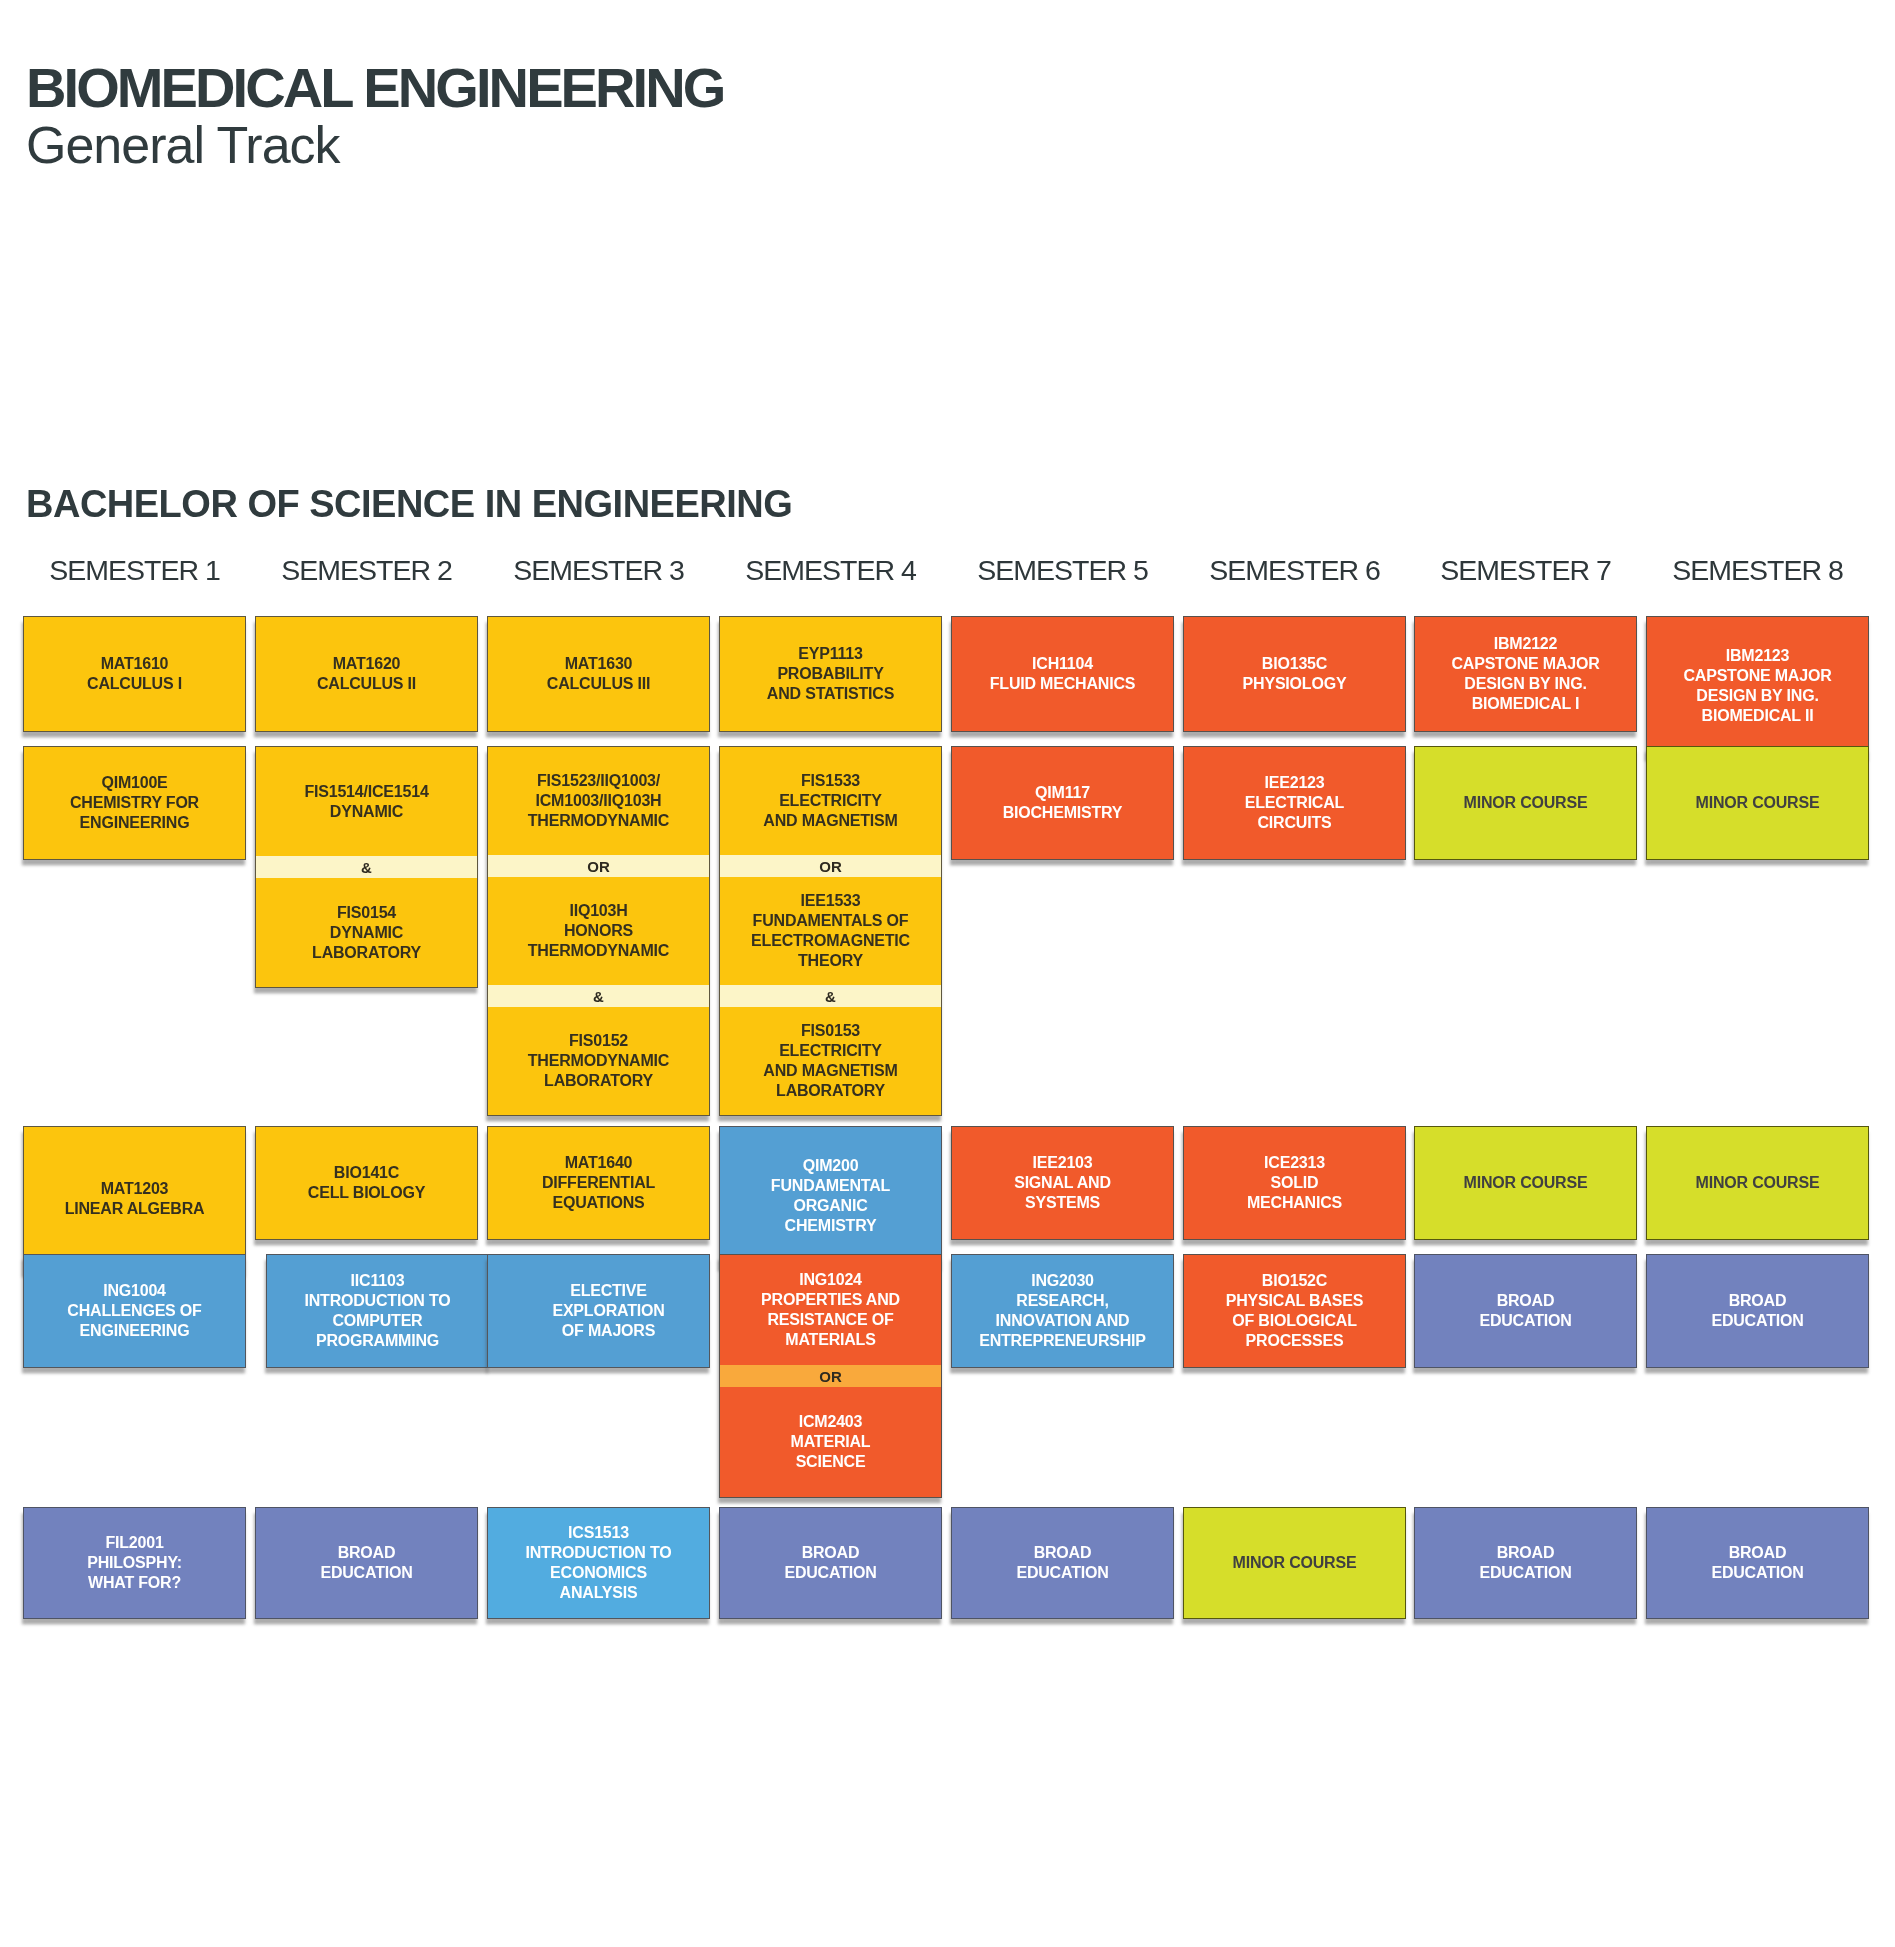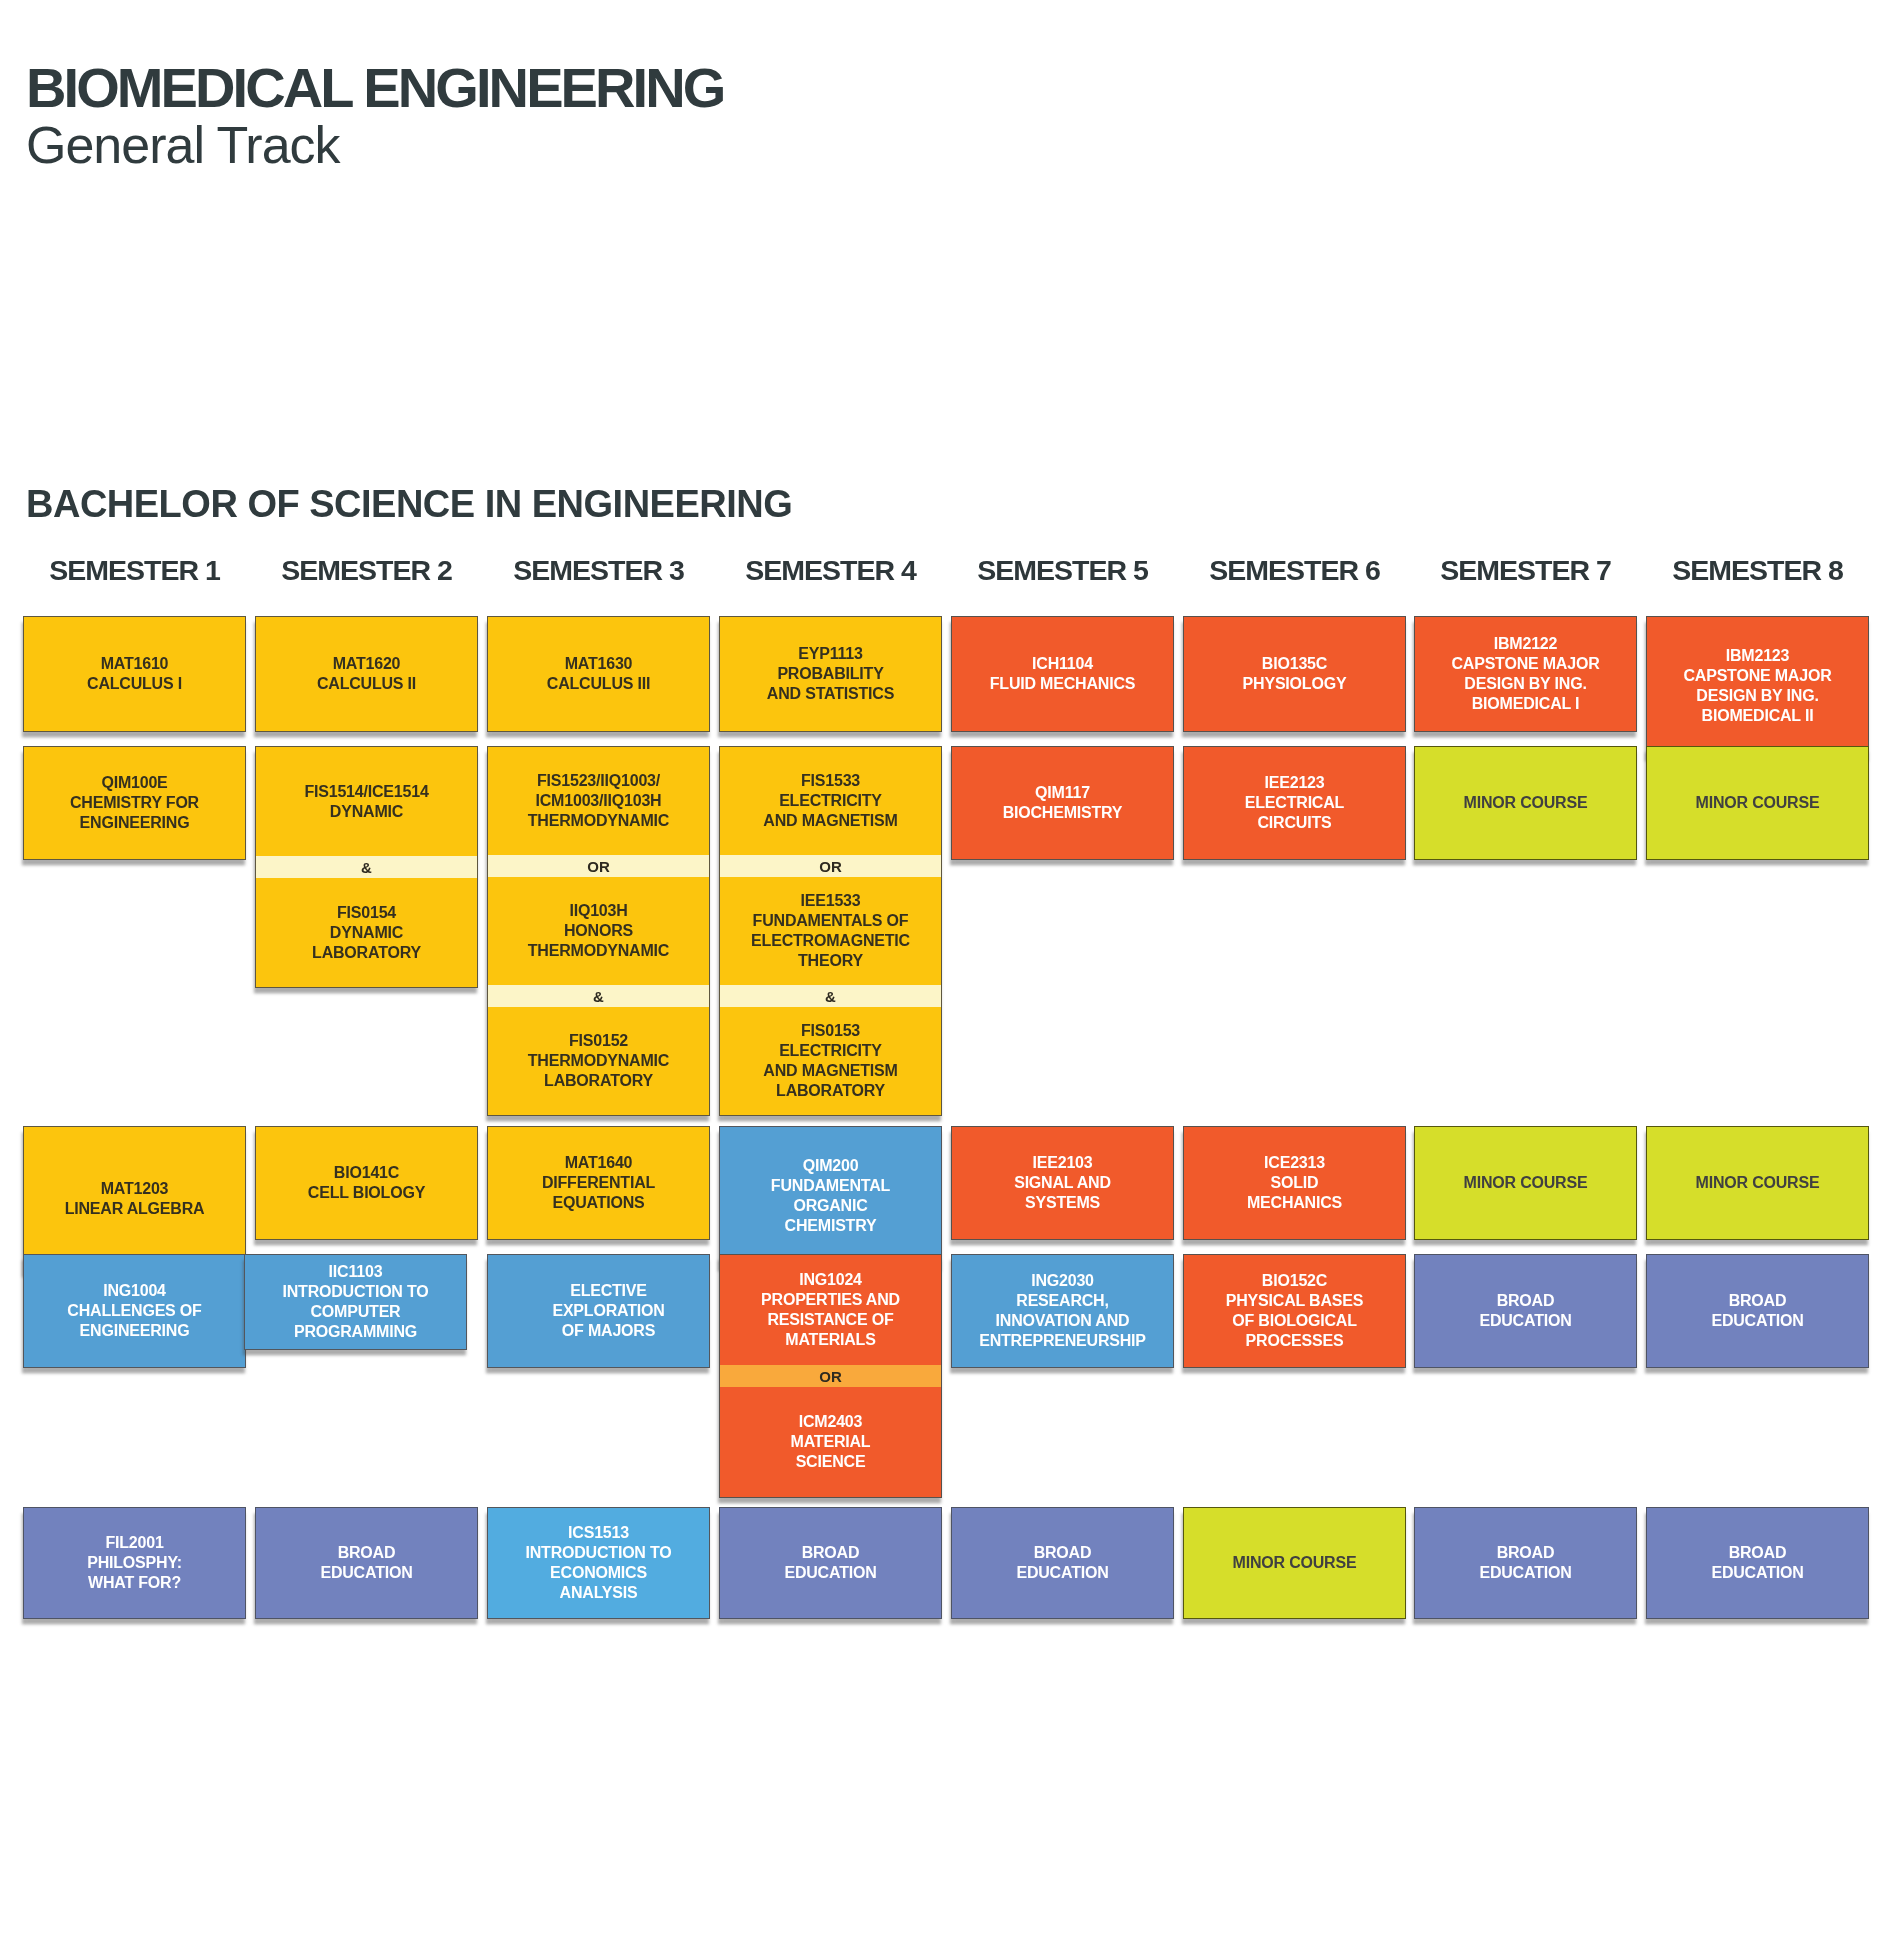--- a/index.html
+++ b/index.html
@@ -18,7 +18,7 @@
   }
   .sem-label {
     position:absolute; top:554px; width:223px; text-align:center;
-    color:#2E373A; font-size:28.5px; font-weight:700; letter-spacing:-1px; white-space:nowrap;
+    color:#2E373A; font-size:28.5px; font-weight:400; letter-spacing:-1px; white-space:nowrap;
   }
   
   .box {

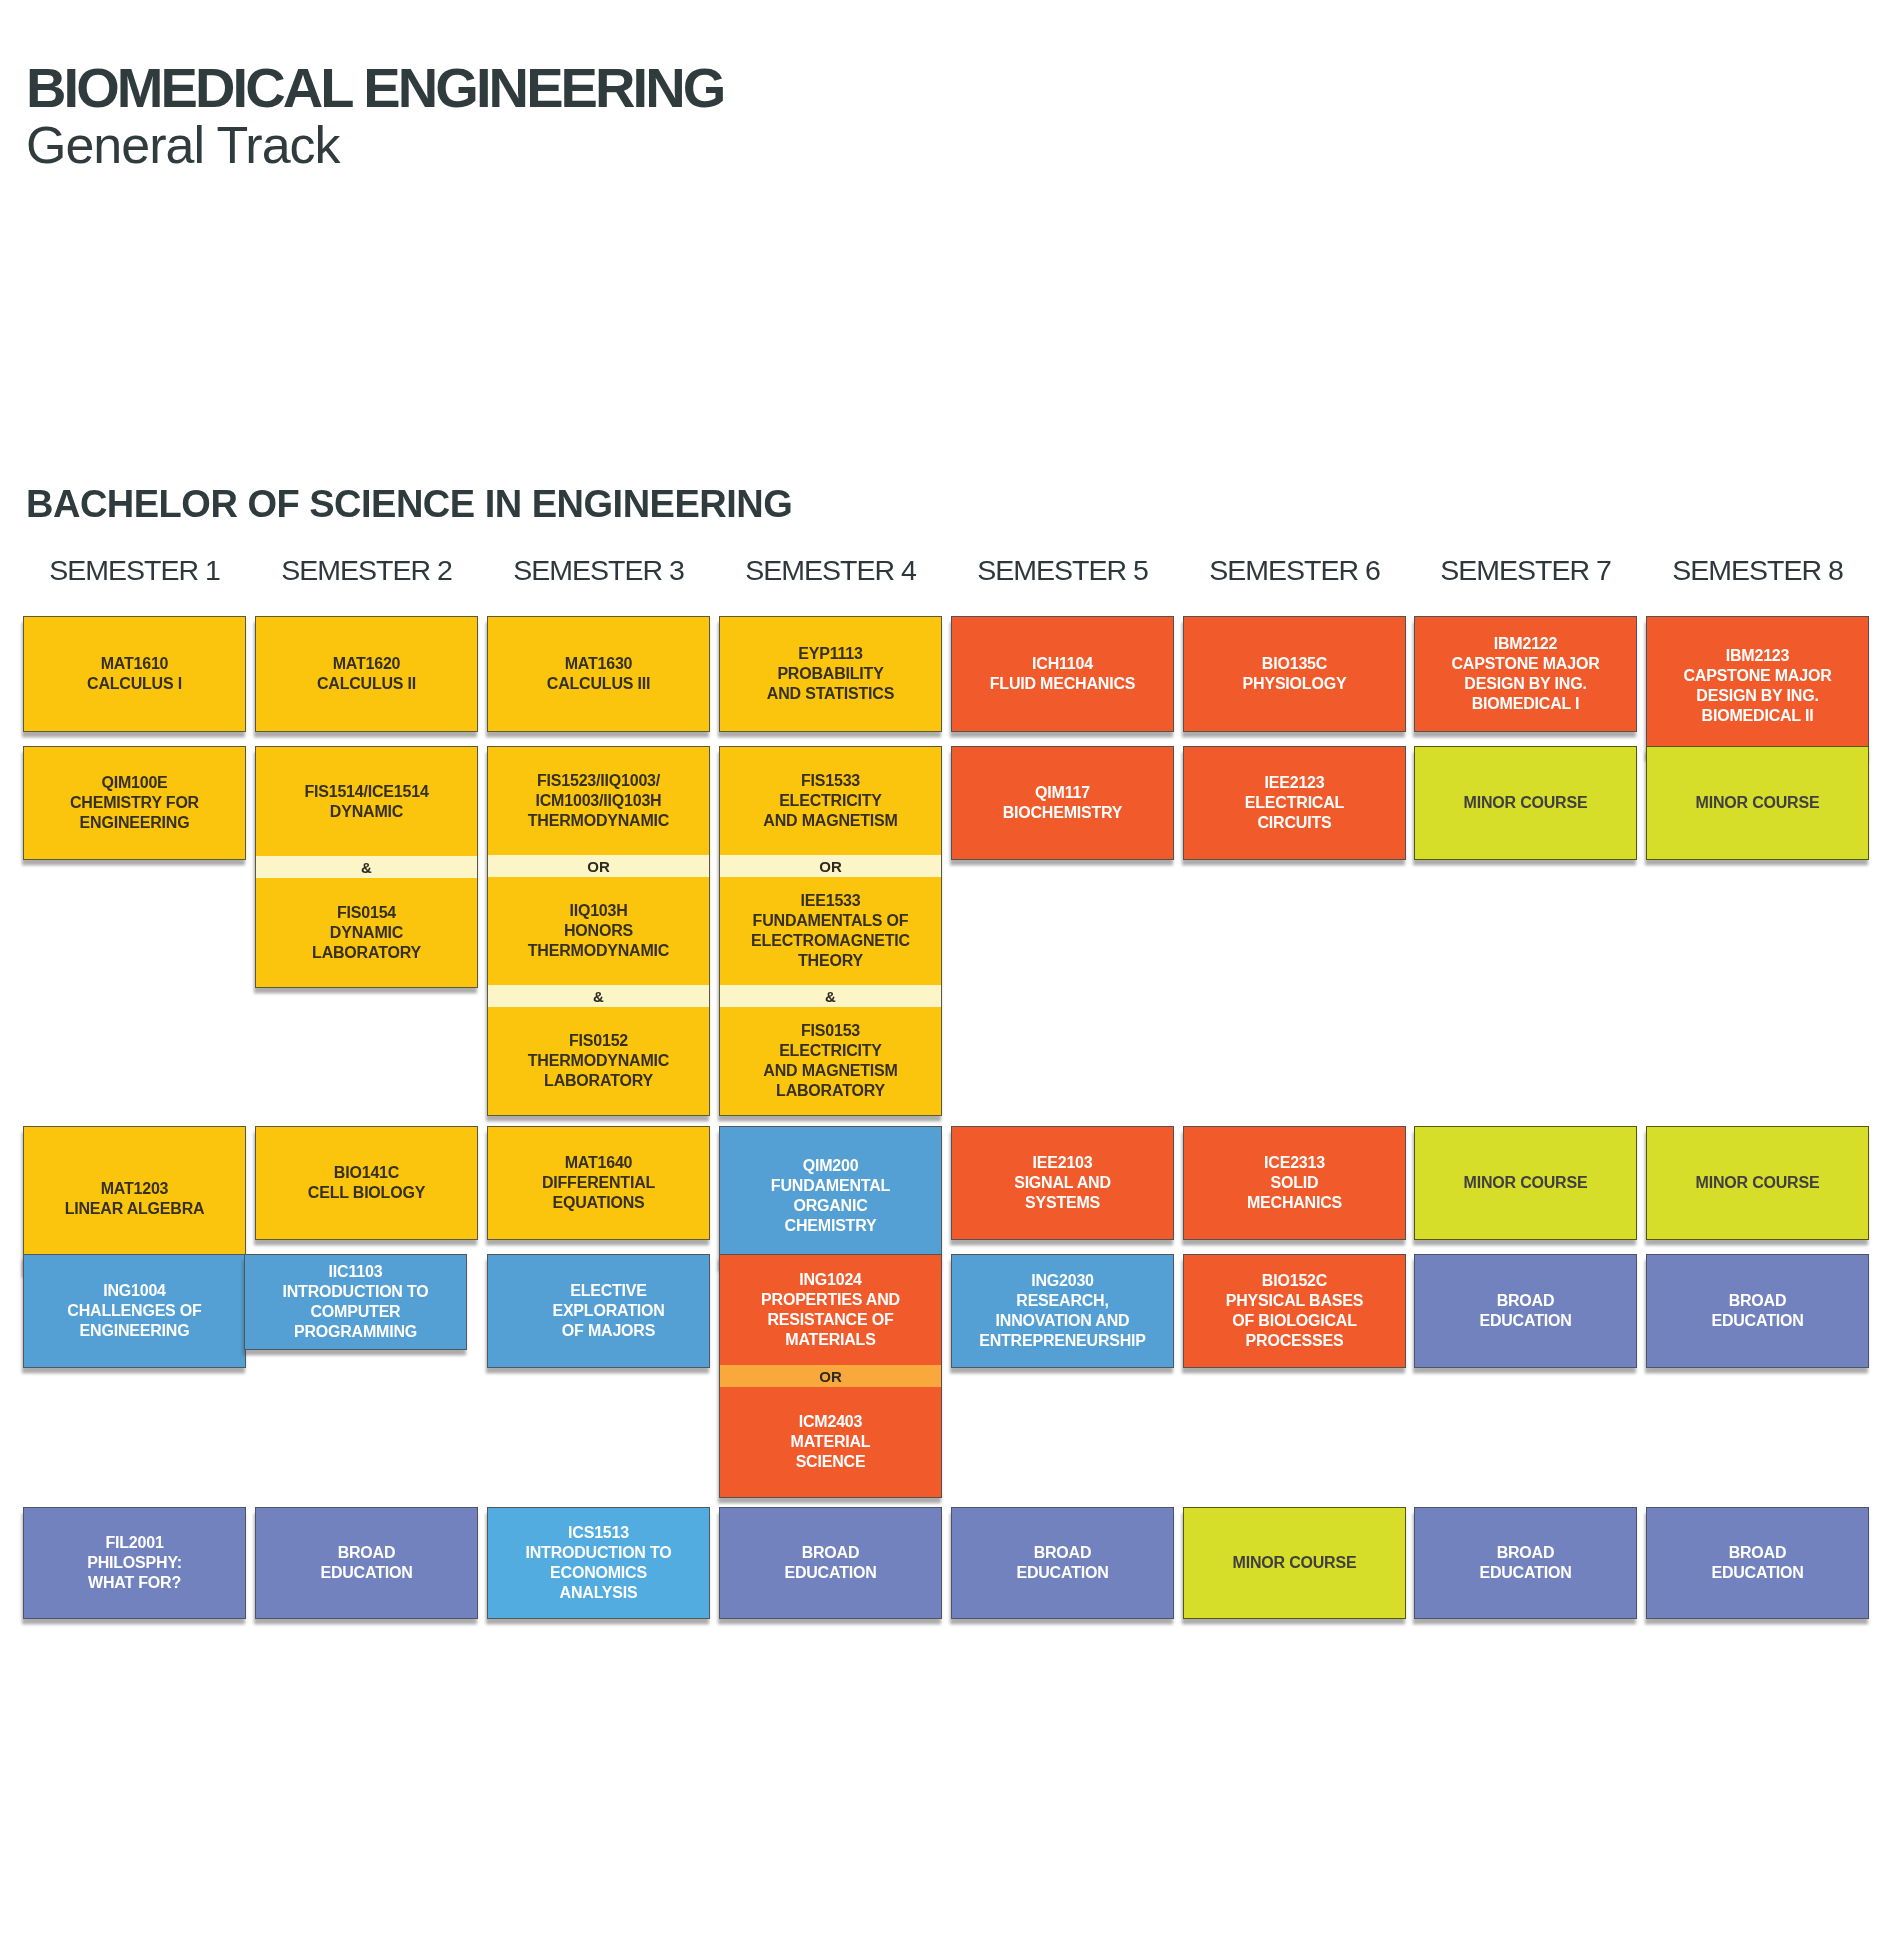--- a/index.html
+++ b/index.html
@@ -115,7 +115,7 @@
           <div class="ln">CELL BIOLOGY</div>
         </div>
       </div>
-      <div class="box blue" style="left: 244px; top: 1254px; height: 96px;">
+      <div class="box blue" style="left: 266px; top: 1254px; height: 114px;">
         <div class="seg">
           <div class="ln">IIC1103</div>
           <div class="ln">INTRODUCTION TO</div>

